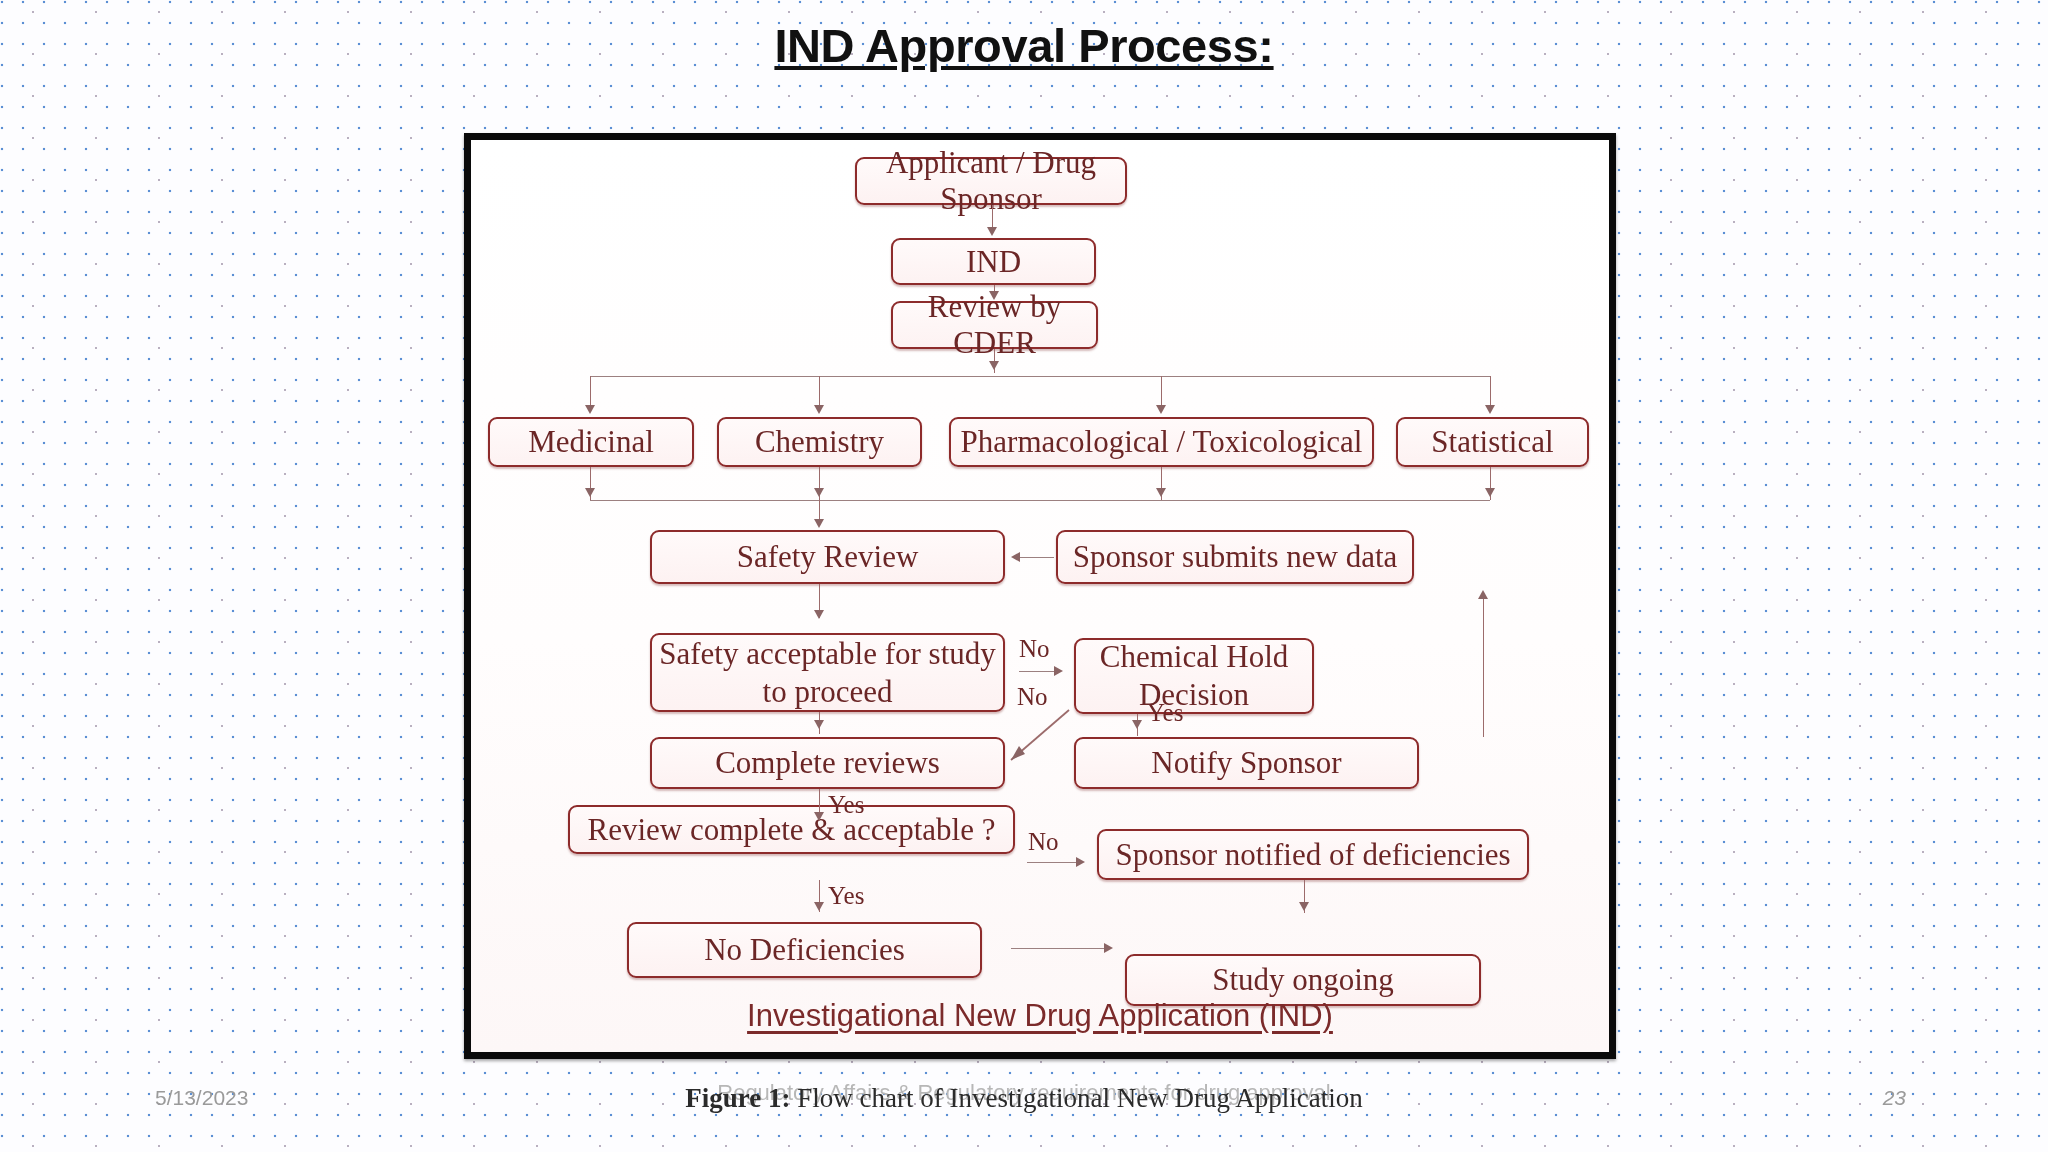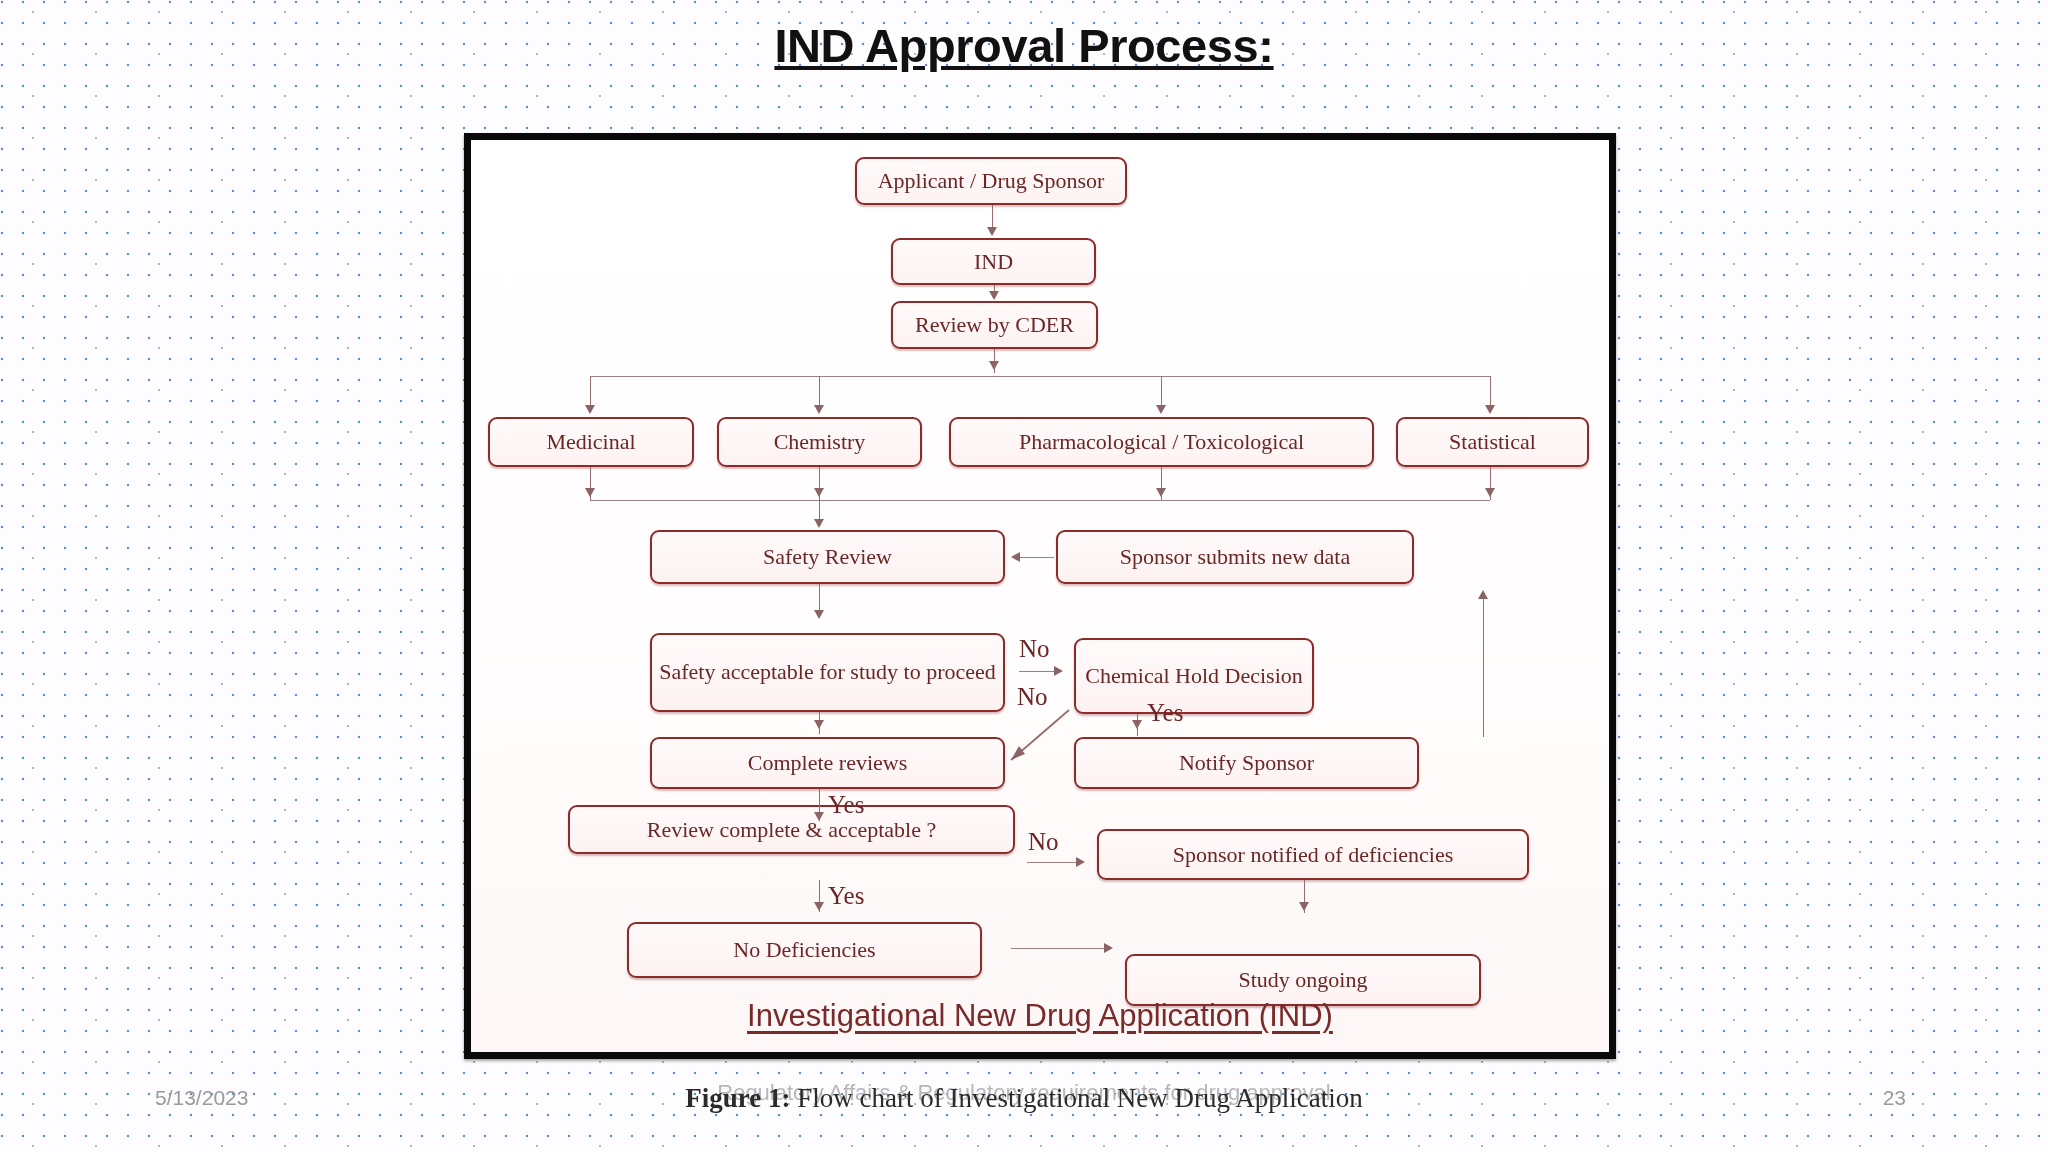--- a/index.html
+++ b/index.html
@@ -49,7 +49,7 @@
     background:linear-gradient(180deg,#fffafa 0%,#fdf2f2 100%);
     color:#6b2626;
     font-family:"Liberation Serif", serif;
-    font-size:22px;
+    font-size:31px;
     display:flex;align-items:center;justify-content:center;
     text-align:center;
     line-height:1.15;

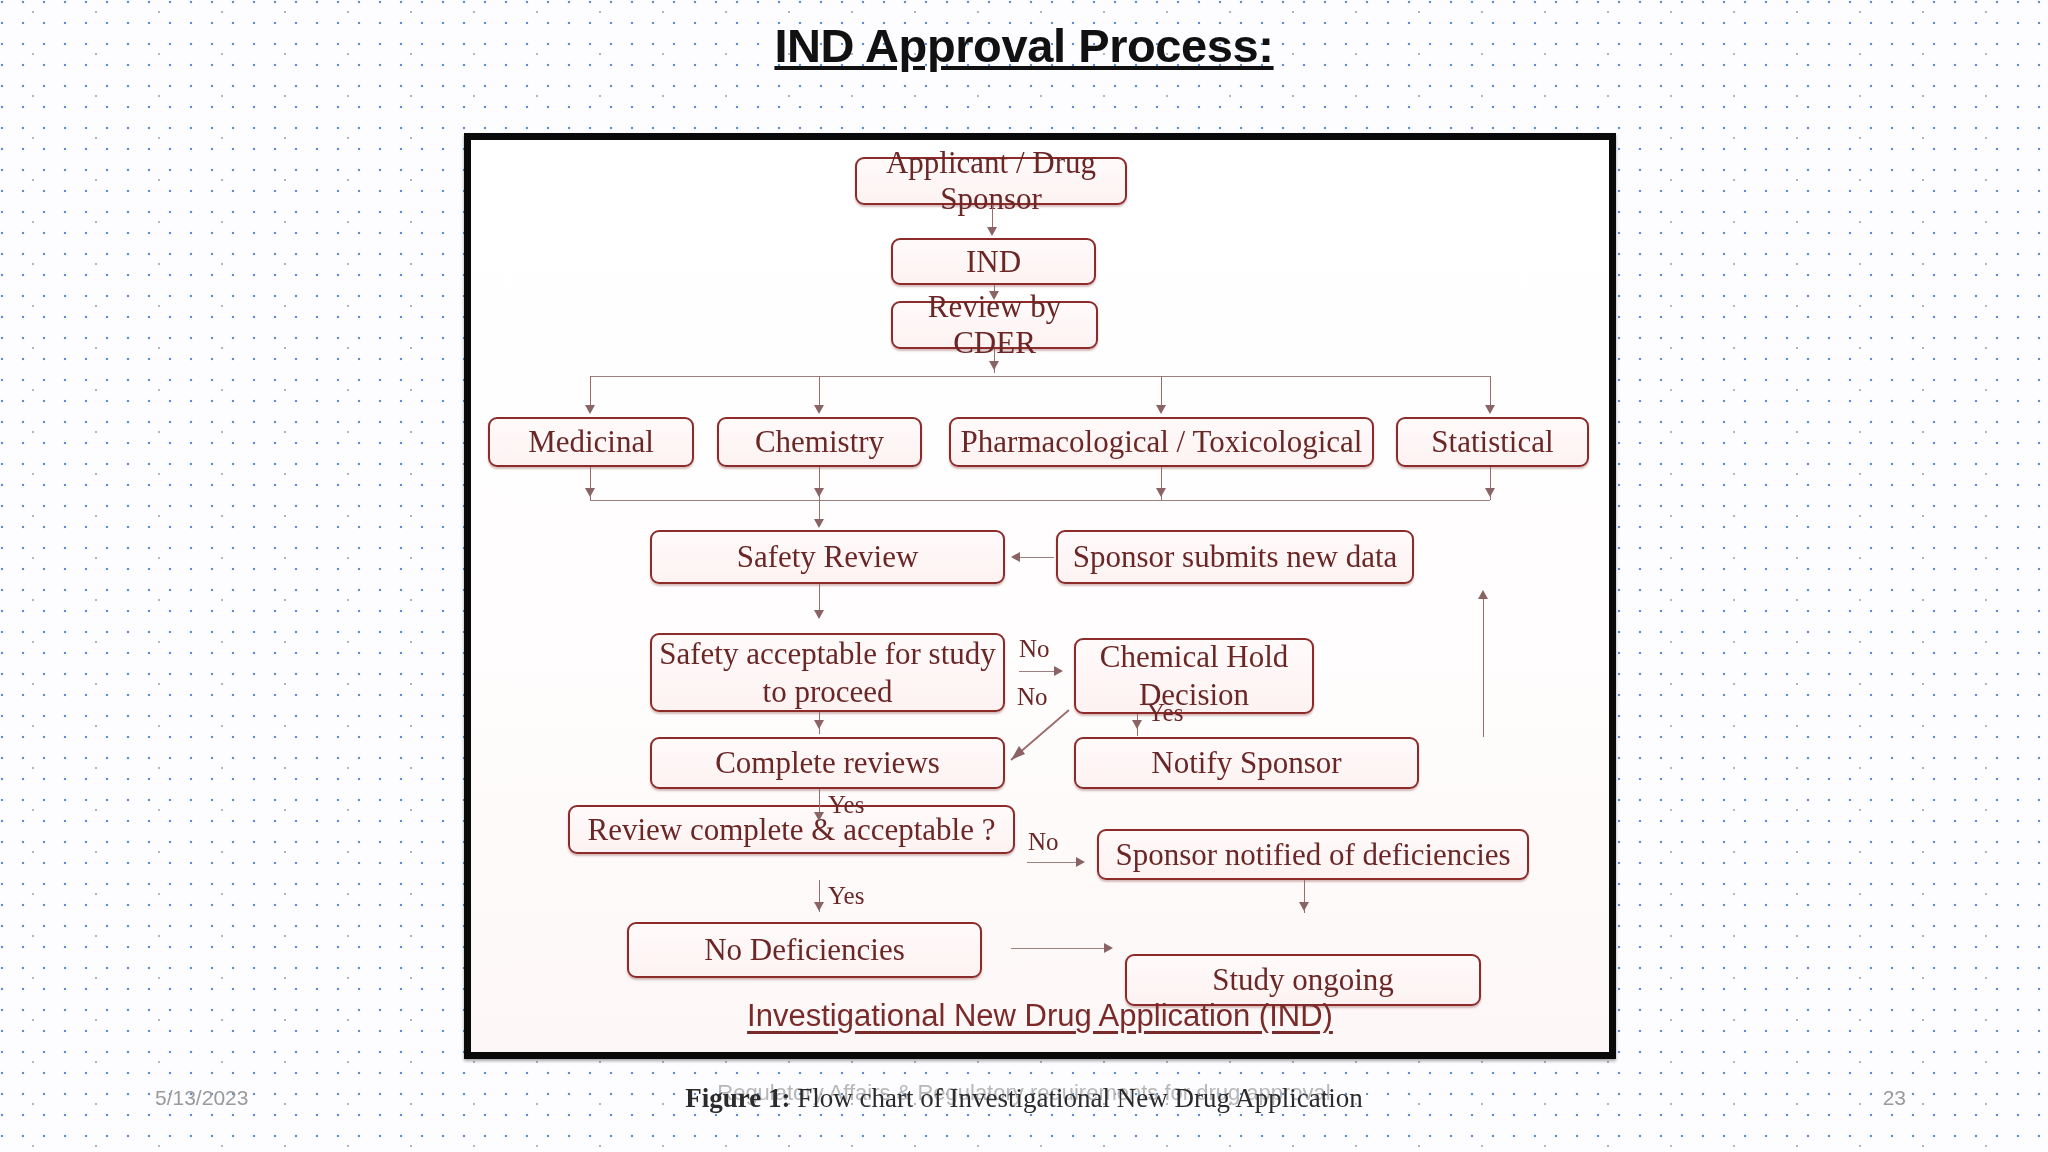--- a/index.html
+++ b/index.html
@@ -101,6 +101,7 @@
     position:absolute;right:142px;top:1086px;
     font-size:21px;color:#9a9a9a;
     font-family:"Liberation Sans", sans-serif;
+    font-style:italic;
   }
   #footer-center{
     position:absolute;left:0;top:1080px;width:2048px;text-align:center;

